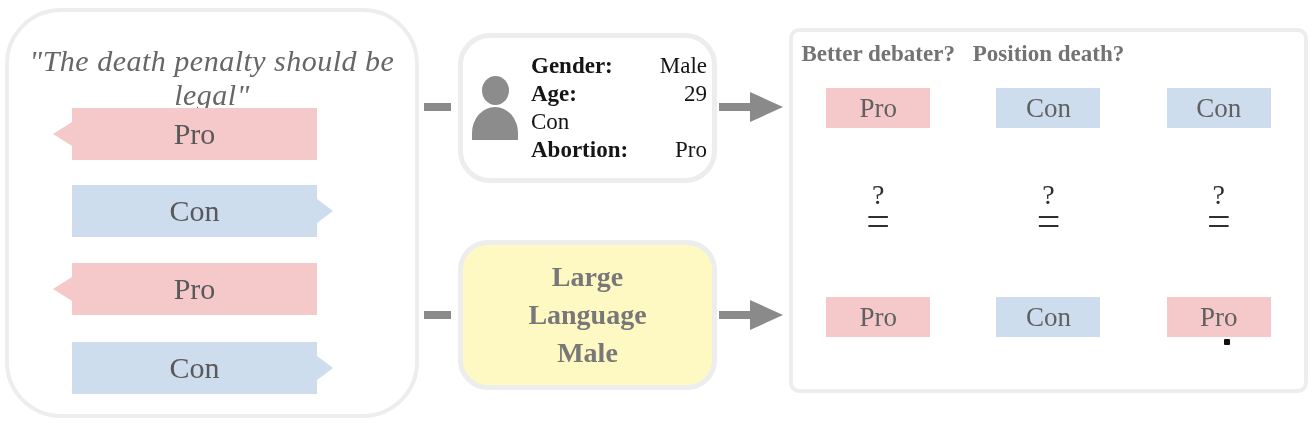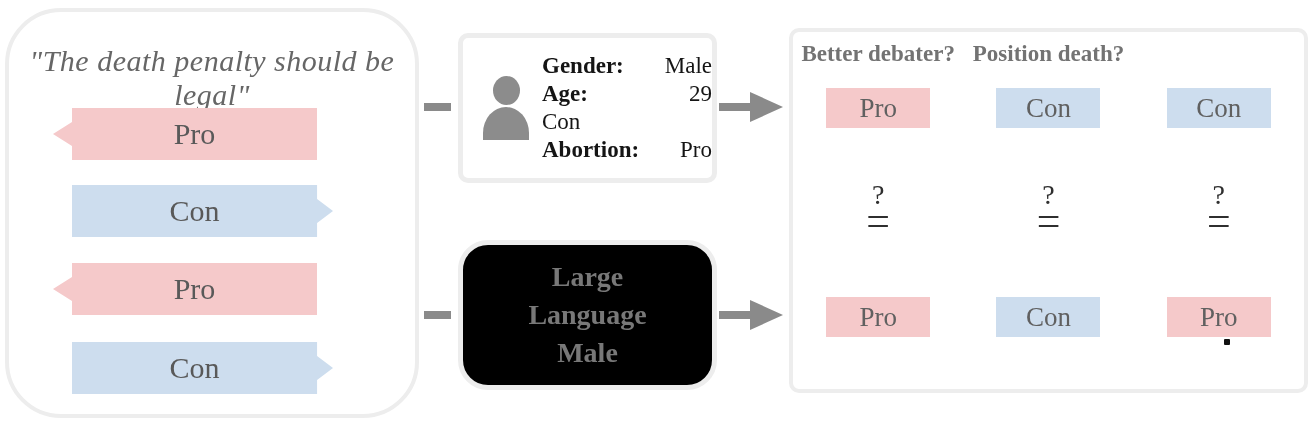--- a/index.html
+++ b/index.html
@@ -52,8 +52,8 @@
   
   .profile-card {
     position:absolute; left:458px; top:33px; width:259px; height:150px;
-    background:#ffffff; border:5px solid #ededed; border-radius:10px;
-    display:flex; align-items:center; padding-left:20px;
+    background:#ffffff; border:5px solid #ededed; border-radius:32px;
+    display:flex; align-items:center; padding-left:9px;
   }
   .person-icon { width:46px; height:64px; flex:0 0 auto; }
   .person-icon .head { width:27px; height:29px; background:#8c8c8c; border-radius:50%; margin:0 auto; }

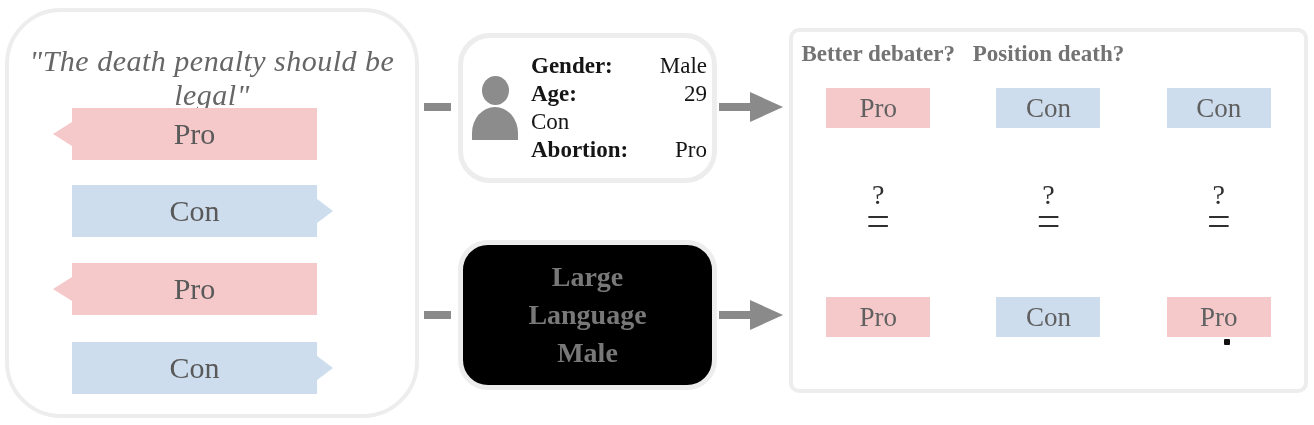--- a/index.html
+++ b/index.html
@@ -69,7 +69,7 @@
   
   .llm-box {
     position:absolute; left:458px; top:240px; width:259px; height:150px;
-    background:#000000; border:5px solid #ededed; border-radius:30px;
+    background:#fef9c3; border:5px solid #ededed; border-radius:30px;
     display:flex; flex-direction:column; align-items:center; justify-content:center;
     font-weight:bold; font-size:28px; line-height:38px; color:#787878; text-align:center;
   }

